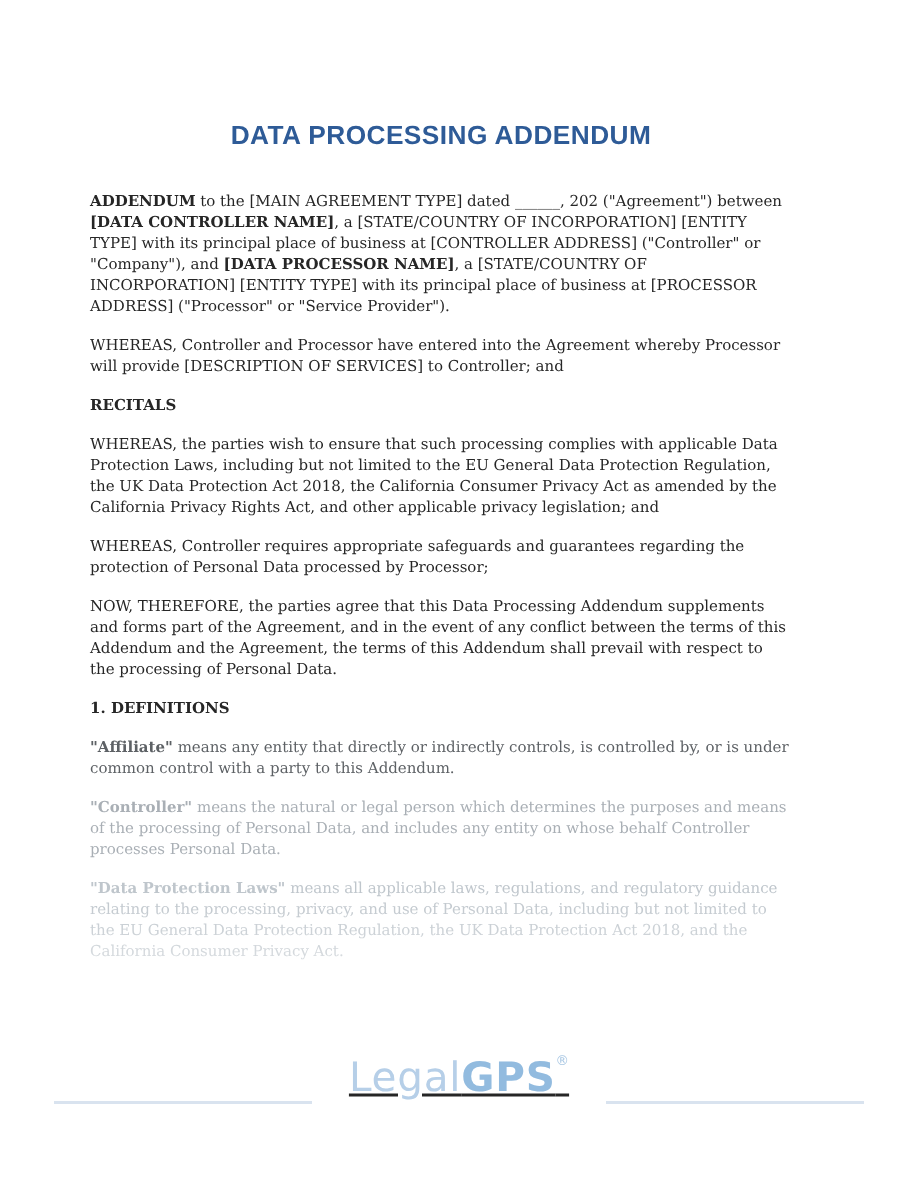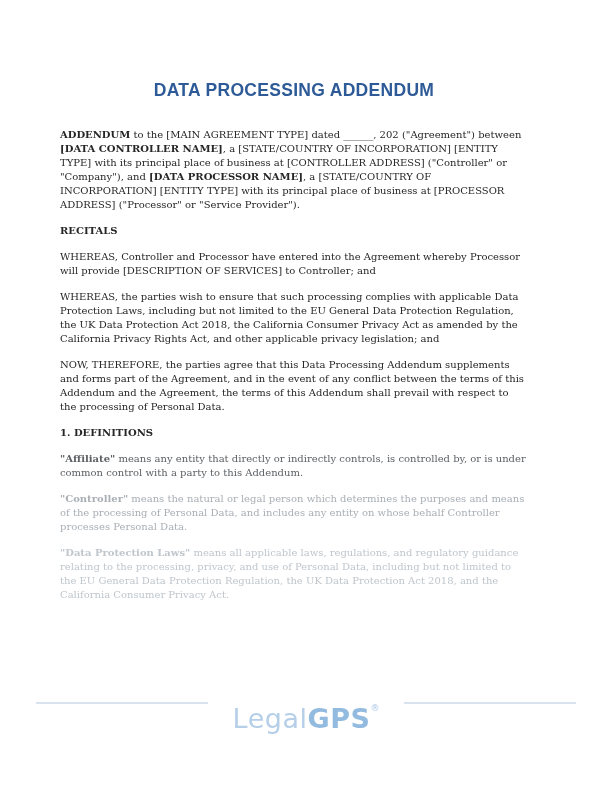--- a/index.html
+++ b/index.html
@@ -62,9 +62,9 @@
 
   <p class="body-p"><b>ADDENDUM</b><span> to the [MAIN AGREEMENT TYPE] dated ______, 202 ("Agreement") between </span><b>[DATA CONTROLLER NAME]</b><span>, a [STATE/COUNTRY OF INCORPORATION] [ENTITY TYPE] with its principal place of business at [CONTROLLER ADDRESS] ("Controller" or "Company"), and </span><b>[DATA PROCESSOR NAME]</b><span>, a [STATE/COUNTRY OF INCORPORATION] [ENTITY TYPE] with its principal place of business at [PROCESSOR ADDRESS] ("Processor" or "Service Provider").</span></p>
 
+  <p class="body-p">WHEREAS, Controller and Processor have entered into the Agreement whereby Processor will provide [DESCRIPTION OF SERVICES] to Controller; and</p>
+
   <p class="body-p heading">RECITALS</p>
-
-  <p class="body-p">WHEREAS, Controller and Processor have entered into the Agreement whereby Processor will provide [DESCRIPTION OF SERVICES] to Controller; and</p>
   <p class="body-p">WHEREAS, the parties wish to ensure that such processing complies with applicable Data Protection Laws, including but not limited to the EU General Data Protection Regulation, the UK Data Protection Act 2018, the California Consumer Privacy Act as amended by the California Privacy Rights Act, and other applicable privacy legislation; and</p>
 
   <p class="body-p">NOW, THEREFORE, the parties agree that this Data Processing Addendum supplements and forms part of the Agreement, and in the event of any conflict between the terms of this Addendum and the Agreement, the terms of this Addendum shall prevail with respect to the processing of Personal Data.</p>

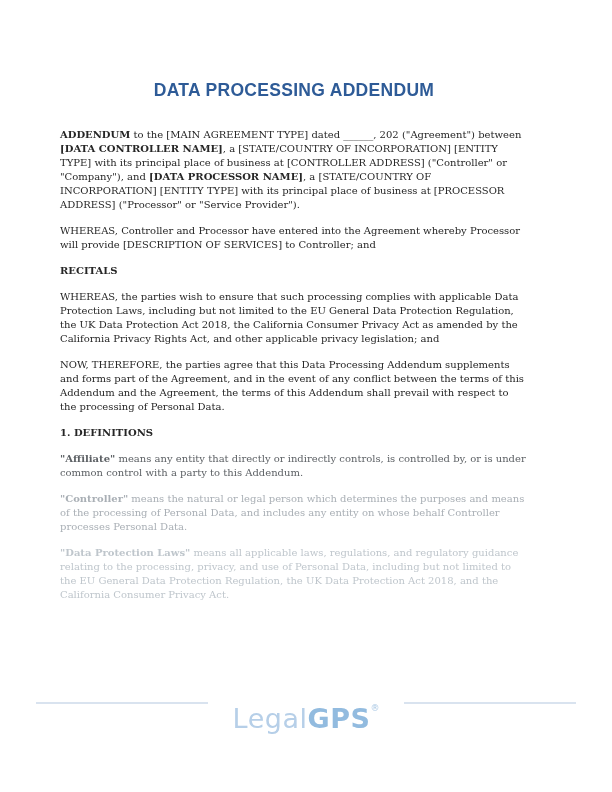--- a/index.html
+++ b/index.html
@@ -66,6 +66,7 @@
 
   <p class="body-p heading">RECITALS</p>
   <p class="body-p">WHEREAS, the parties wish to ensure that such processing complies with applicable Data Protection Laws, including but not limited to the EU General Data Protection Regulation, the UK Data Protection Act 2018, the California Consumer Privacy Act as amended by the California Privacy Rights Act, and other applicable privacy legislation; and</p>
+  <p class="body-p">WHEREAS, Controller requires appropriate safeguards and guarantees regarding the protection of Personal Data processed by Processor;</p>
 
   <p class="body-p">NOW, THEREFORE, the parties agree that this Data Processing Addendum supplements and forms part of the Agreement, and in the event of any conflict between the terms of this Addendum and the Agreement, the terms of this Addendum shall prevail with respect to the processing of Personal Data.</p>
 

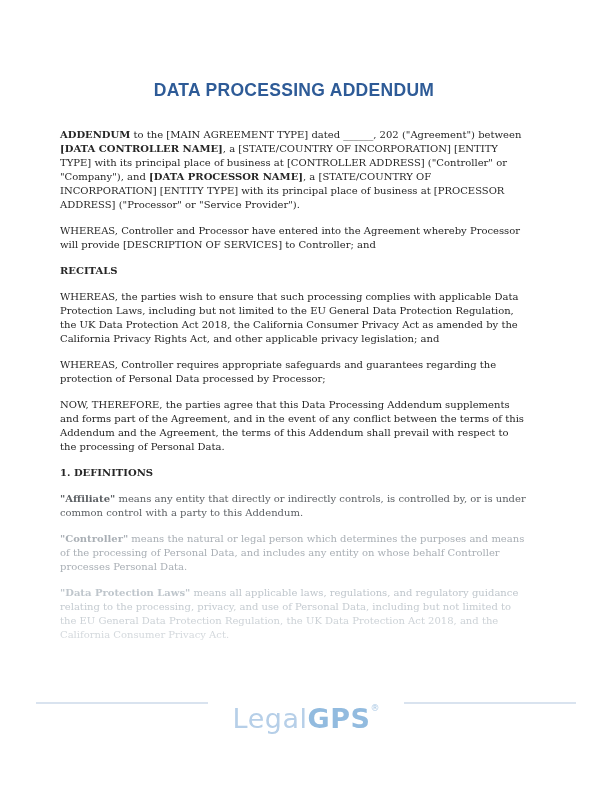--- a/index.html
+++ b/index.html
@@ -41,7 +41,7 @@
   .footer{
     position:absolute;
     left:36px;right:36px;top:702px;
-    display:flex;align-items:flex-start;gap:25px;
+    display:flex;align-items:flex-end;gap:25px;text-decoration:underline;
   }
   .rule{flex:1;height:2px;background:#d9e3ef;}
   .logo{

